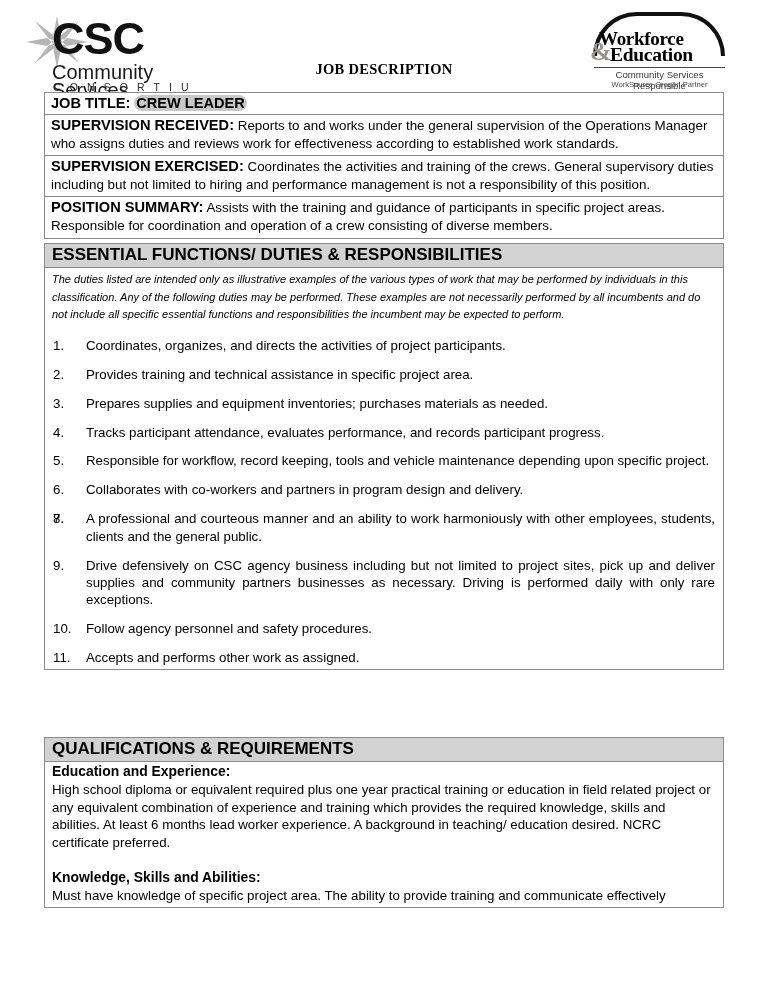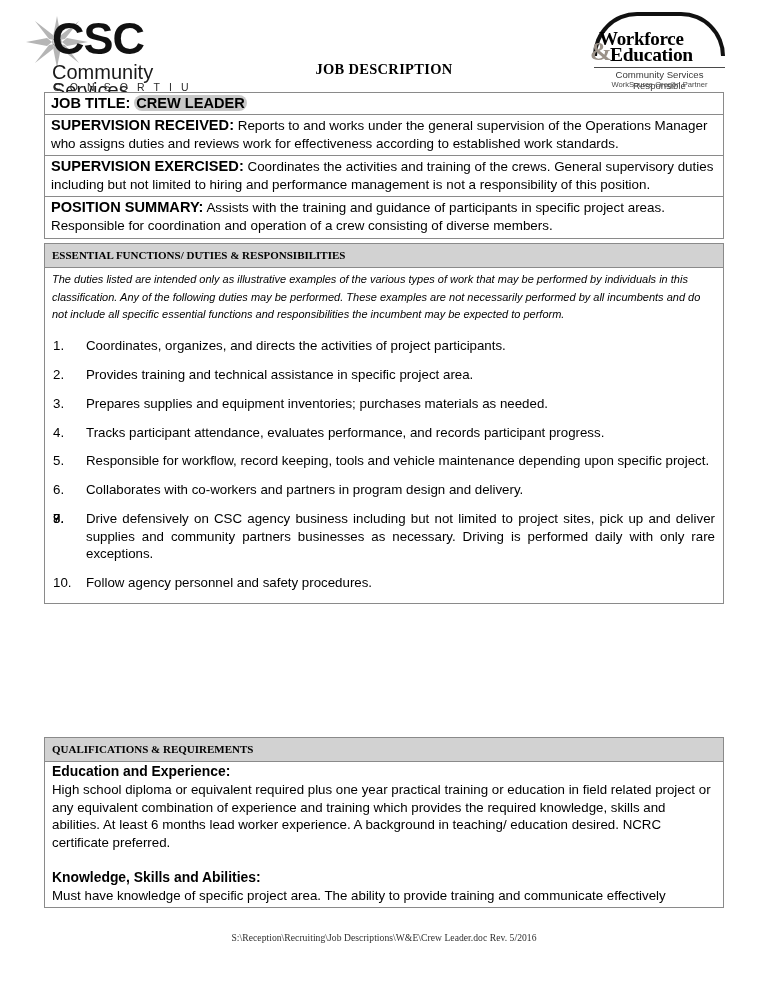--- a/index.html
+++ b/index.html
@@ -195,10 +195,9 @@
     background: #d2d2d2;
     box-sizing: border-box;
     padding: 2px 6px 3px 7px;
-    font-size: 11px;
+    font-size: 17px;
     font-weight: bold;
     line-height: 18px;
-    font-family: Liberation Serif, serif;
   }
 
   .intro-italic {

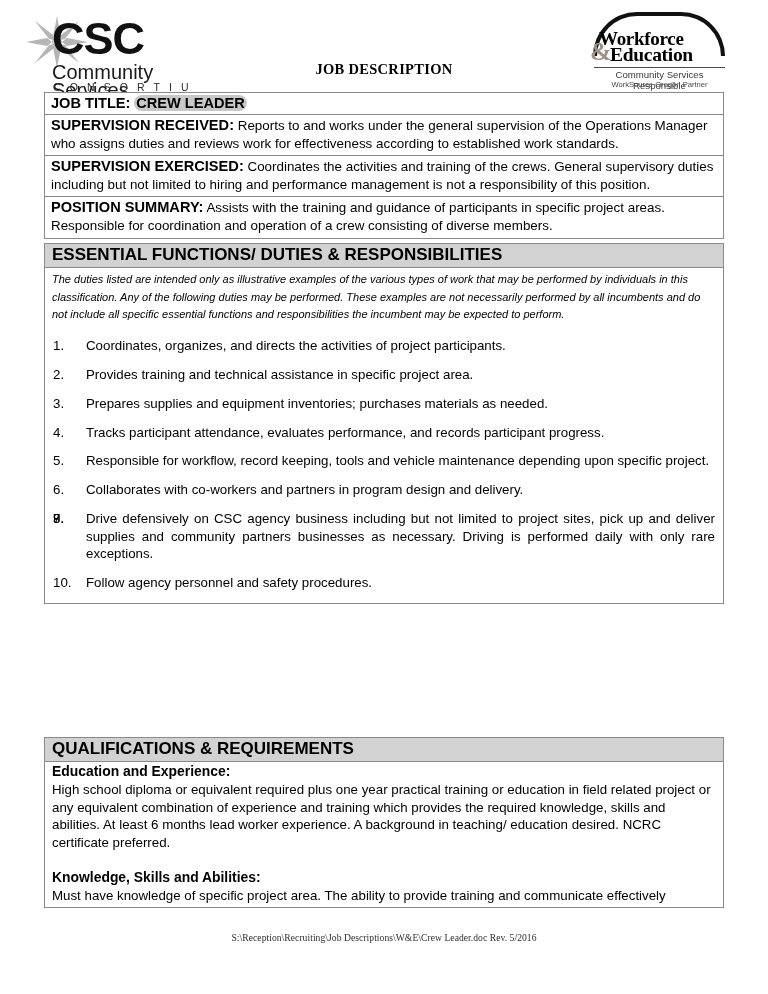--- a/index.html
+++ b/index.html
@@ -329,7 +329,7 @@
         <li><span class="num">5.</span><span>Responsible for workflow, record keeping, tools and vehicle maintenance depending upon specific project.</span></li>
         <li><span class="num">6.</span><span>Collaborates with co-workers and partners in program design and delivery.</span></li>
         <li><span class="num">7.</span></li>
-        <li class="just"><span class="num">8.</span></li>
+        <li class="just"><span class="num">8.</span><span>A professional and courteous manner and an ability to work harmoniously with other employees, students, clients and the general public.</span></li>
         <li class="just"><span class="num">9.</span><span>Drive defensively on CSC agency business including but not limited to project sites, pick up and deliver supplies and community partners businesses as necessary. Driving is performed daily with only rare exceptions.</span></li>
         <li><span class="num">10.</span><span>Follow agency personnel and safety procedures.</span></li>
       </ol>

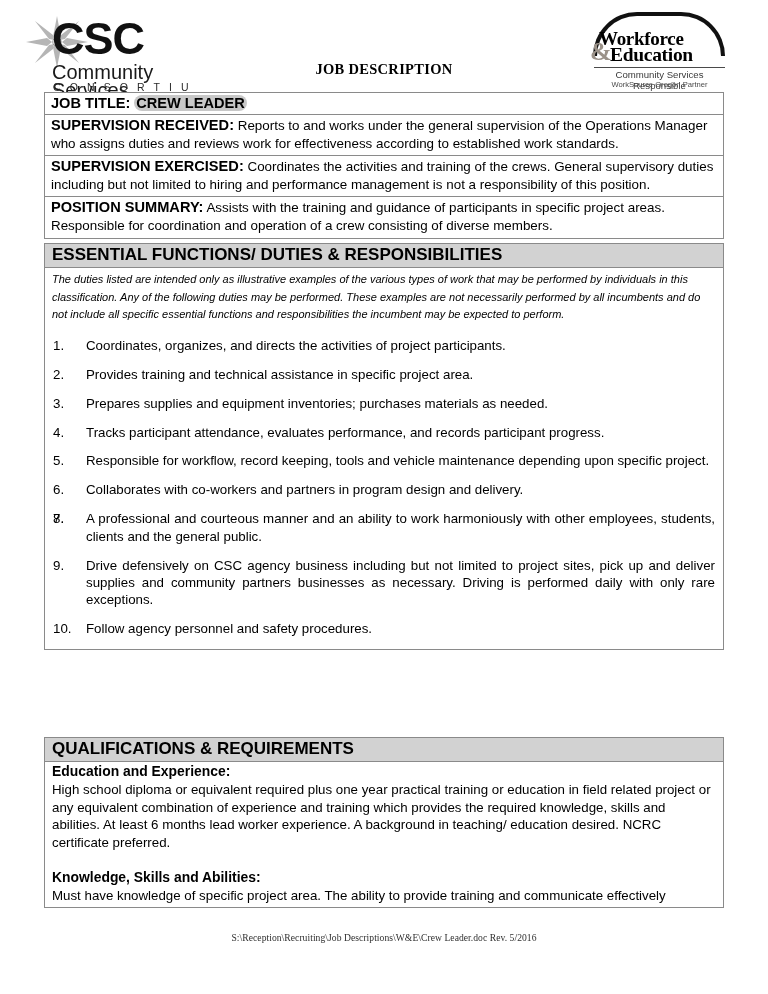--- a/index.html
+++ b/index.html
@@ -332,6 +332,7 @@
         <li class="just"><span class="num">8.</span><span>A professional and courteous manner and an ability to work harmoniously with other employees, students, clients and the general public.</span></li>
         <li class="just"><span class="num">9.</span><span>Drive defensively on CSC agency business including but not limited to project sites, pick up and deliver supplies and community partners businesses as necessary. Driving is performed daily with only rare exceptions.</span></li>
         <li><span class="num">10.</span><span>Follow agency personnel and safety procedures.</span></li>
+        <li style="margin-bottom:2px;"><span class="num">11.</span><span>Accepts and performs other work as assigned.</span></li>
       </ol>
     </div>
   </div>

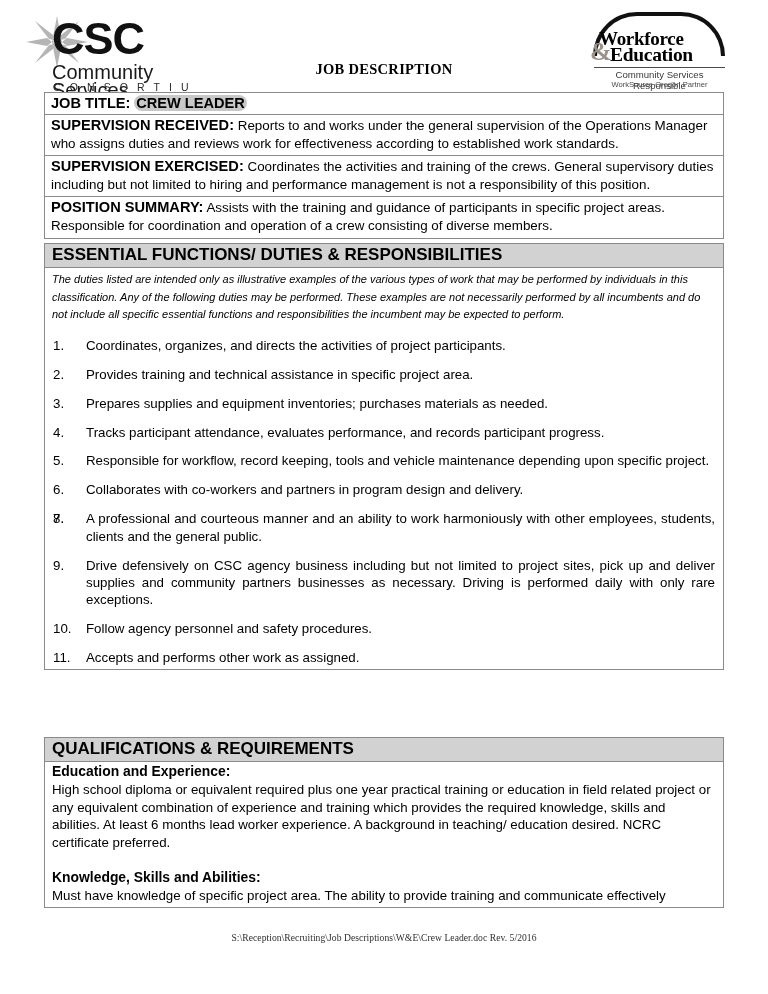--- a/index.html
+++ b/index.html
@@ -348,7 +348,6 @@
     </div>
   </div>
 
-  <div class="footer">S:\Reception\Recruiting\Job Descriptions\W&amp;E\Crew Leader.doc Rev. 5/2016</div>
 
 </div>
 

